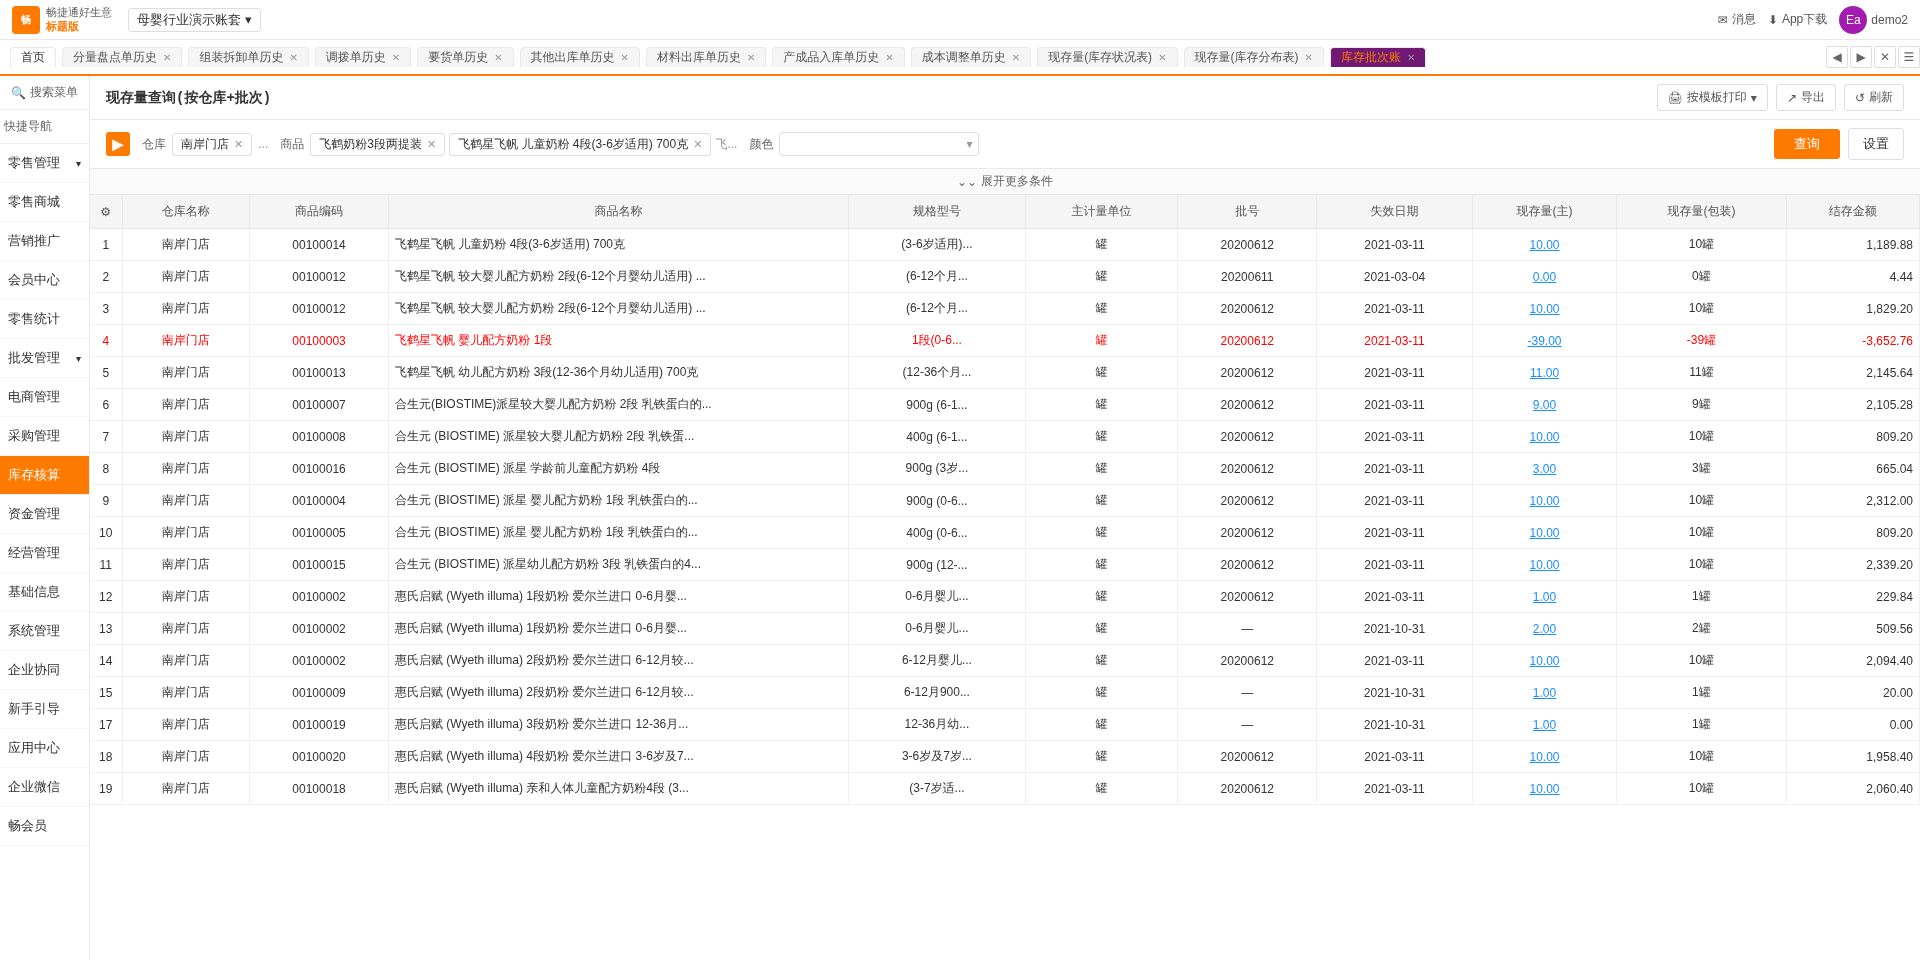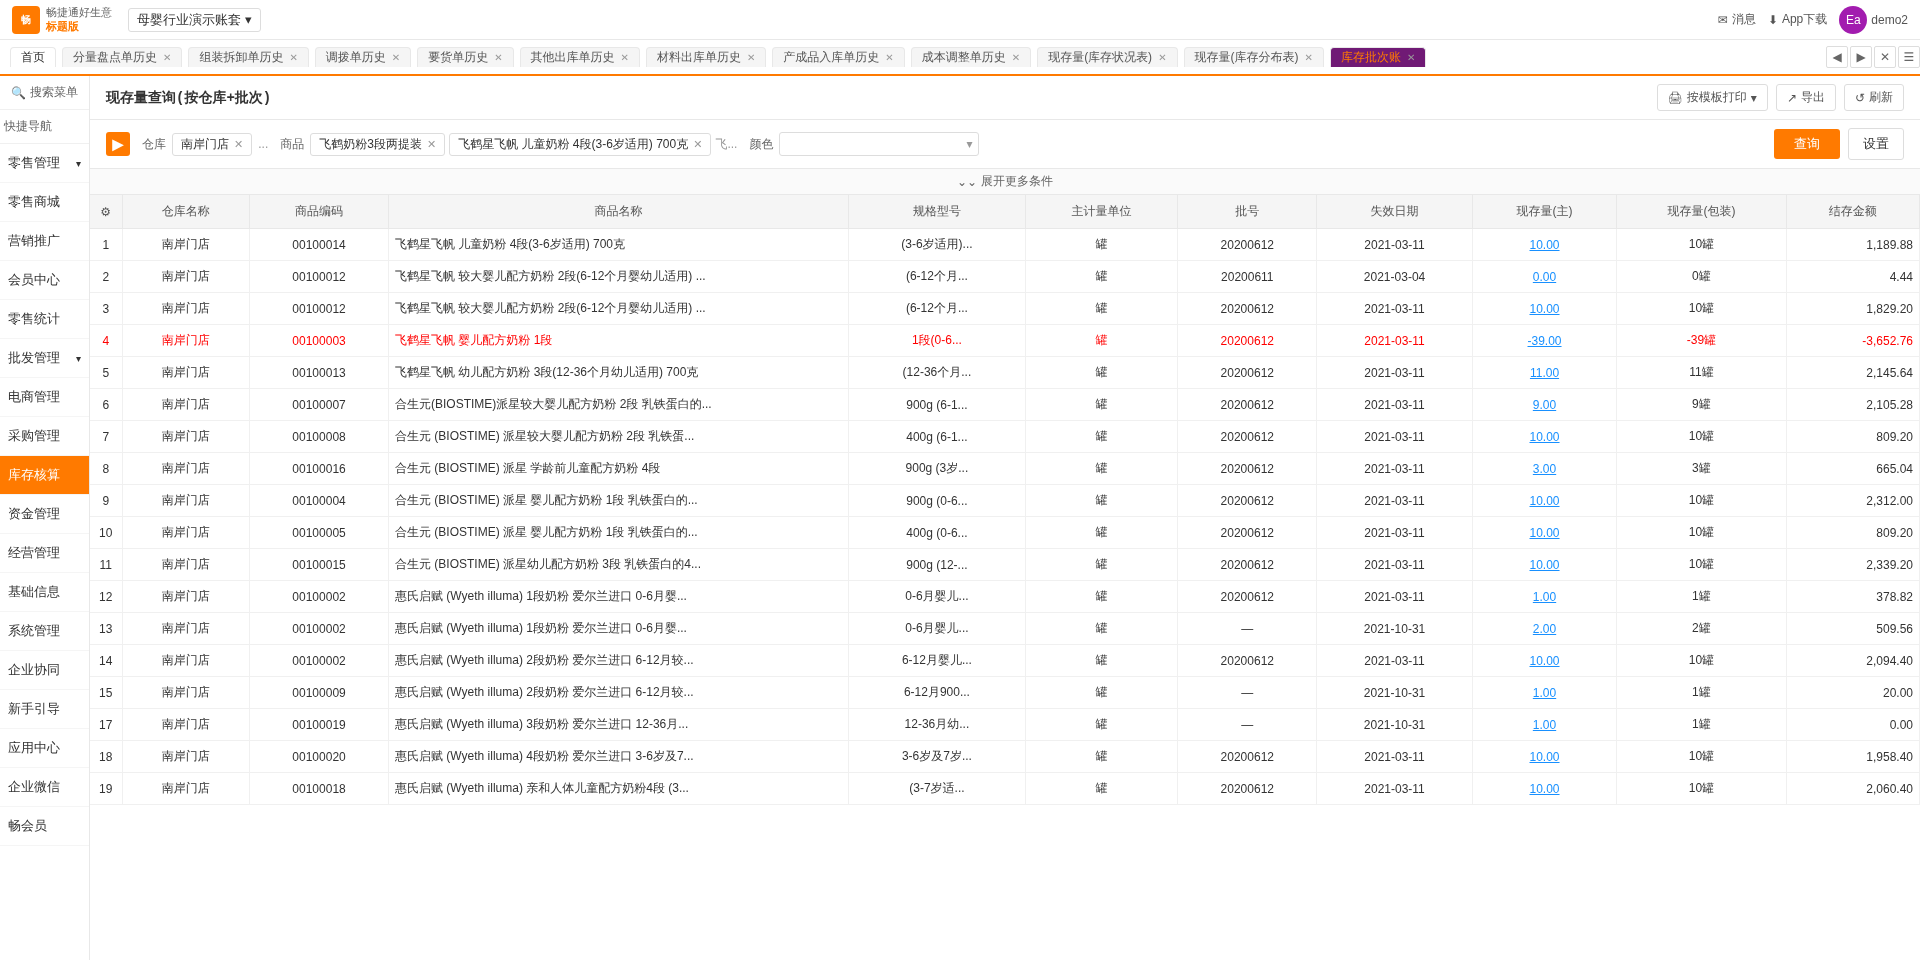--- a/index.html
+++ b/index.html
@@ -523,7 +523,7 @@
     <td>2021-03-11</td>
     <td class=""><span class="link-text ">1.00</span></td>
     <td class="">1罐</td>
-    <td class="td-right">378.82</td>
+    <td class="td-right">229.84</td>
   </tr>
             <tr>
     <td>13</td>

